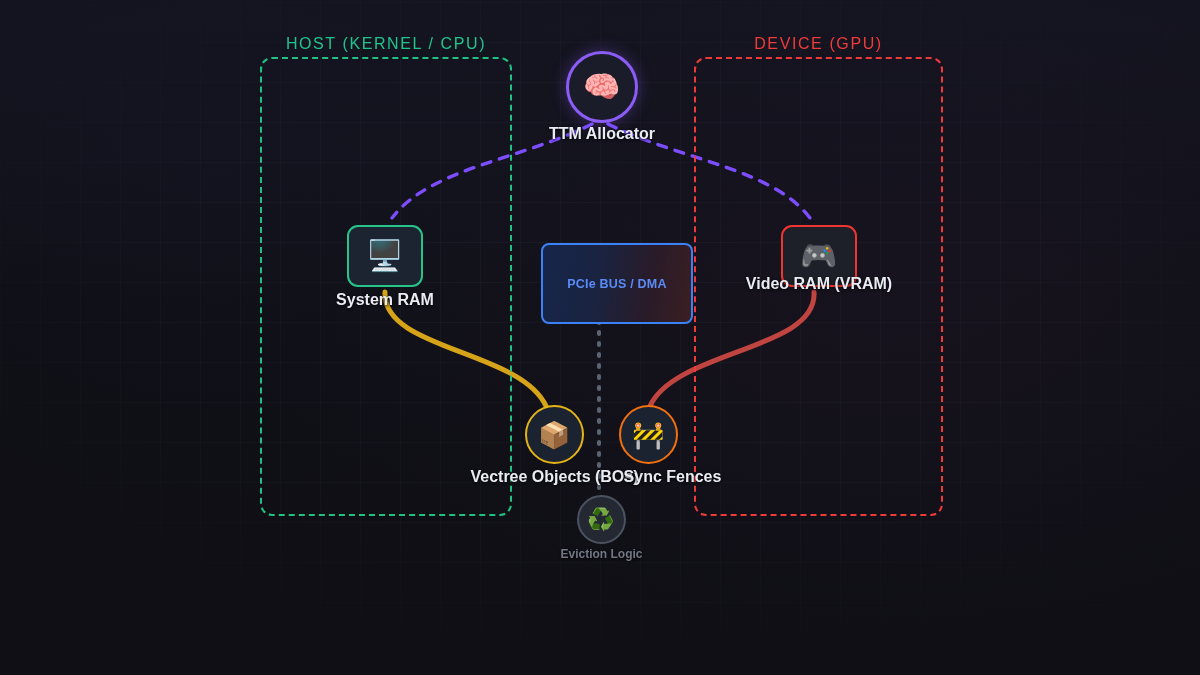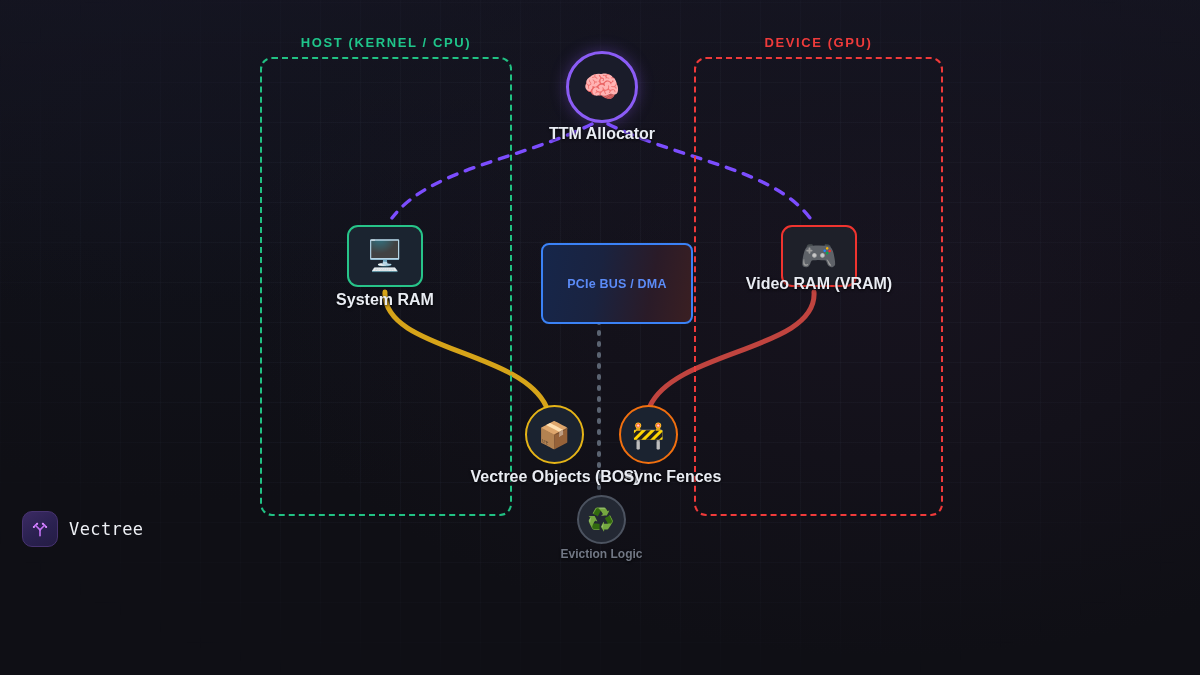--- a/index.html
+++ b/index.html
@@ -44,8 +44,8 @@
     position: absolute;
     top: -24px; left: 0; width: 100%;
     text-align: center;
-    font-size: 13px;
-    font-weight: 700;
+    font-size: 16px;
+    font-weight: 400;
     letter-spacing: 1.6px;
   }
   .group.host .group-label   { color: #1fc58a; }

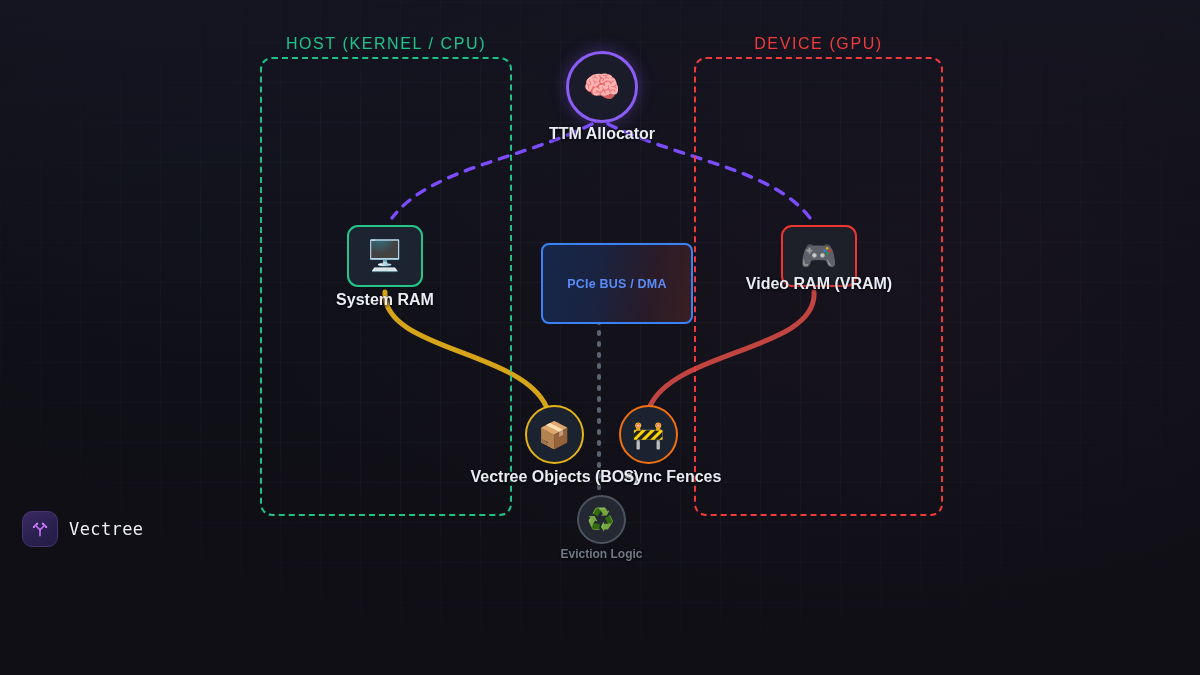--- a/index.html
+++ b/index.html
@@ -248,28 +248,6 @@
     <div class="nlabel">Eviction Logic</div>
   </div>
 
-  <div id="brand">
-    <div id="brand-logo">
-      <svg width="20" height="20" viewBox="0 0 24 24" aria-hidden="true">
-        <g stroke="#c471f5" stroke-width="1.9" fill="none" stroke-linecap="round">
-          <path d="M12 20 L12 13"></path>
-          <path d="M12 13 L6.5 7.5"></path>
-          <path d="M12 13 L17.5 7.5"></path>
-          <path d="M6.5 7.5 L4.6 9.6"></path>
-          <path d="M6.5 7.5 L8.6 5.6"></path>
-          <path d="M17.5 7.5 L19.4 9.6"></path>
-          <path d="M17.5 7.5 L15.4 5.6"></path>
-        </g>
-        <g fill="#d98cff">
-          <circle cx="4.6" cy="9.6" r="1.25"></circle>
-          <circle cx="8.6" cy="5.6" r="1.25"></circle>
-          <circle cx="19.4" cy="9.6" r="1.25"></circle>
-          <circle cx="15.4" cy="5.6" r="1.25"></circle>
-        </g>
-      </svg>
-    </div>
-    <div id="brand-name">Vectree</div>
-  </div>
 
 
 

